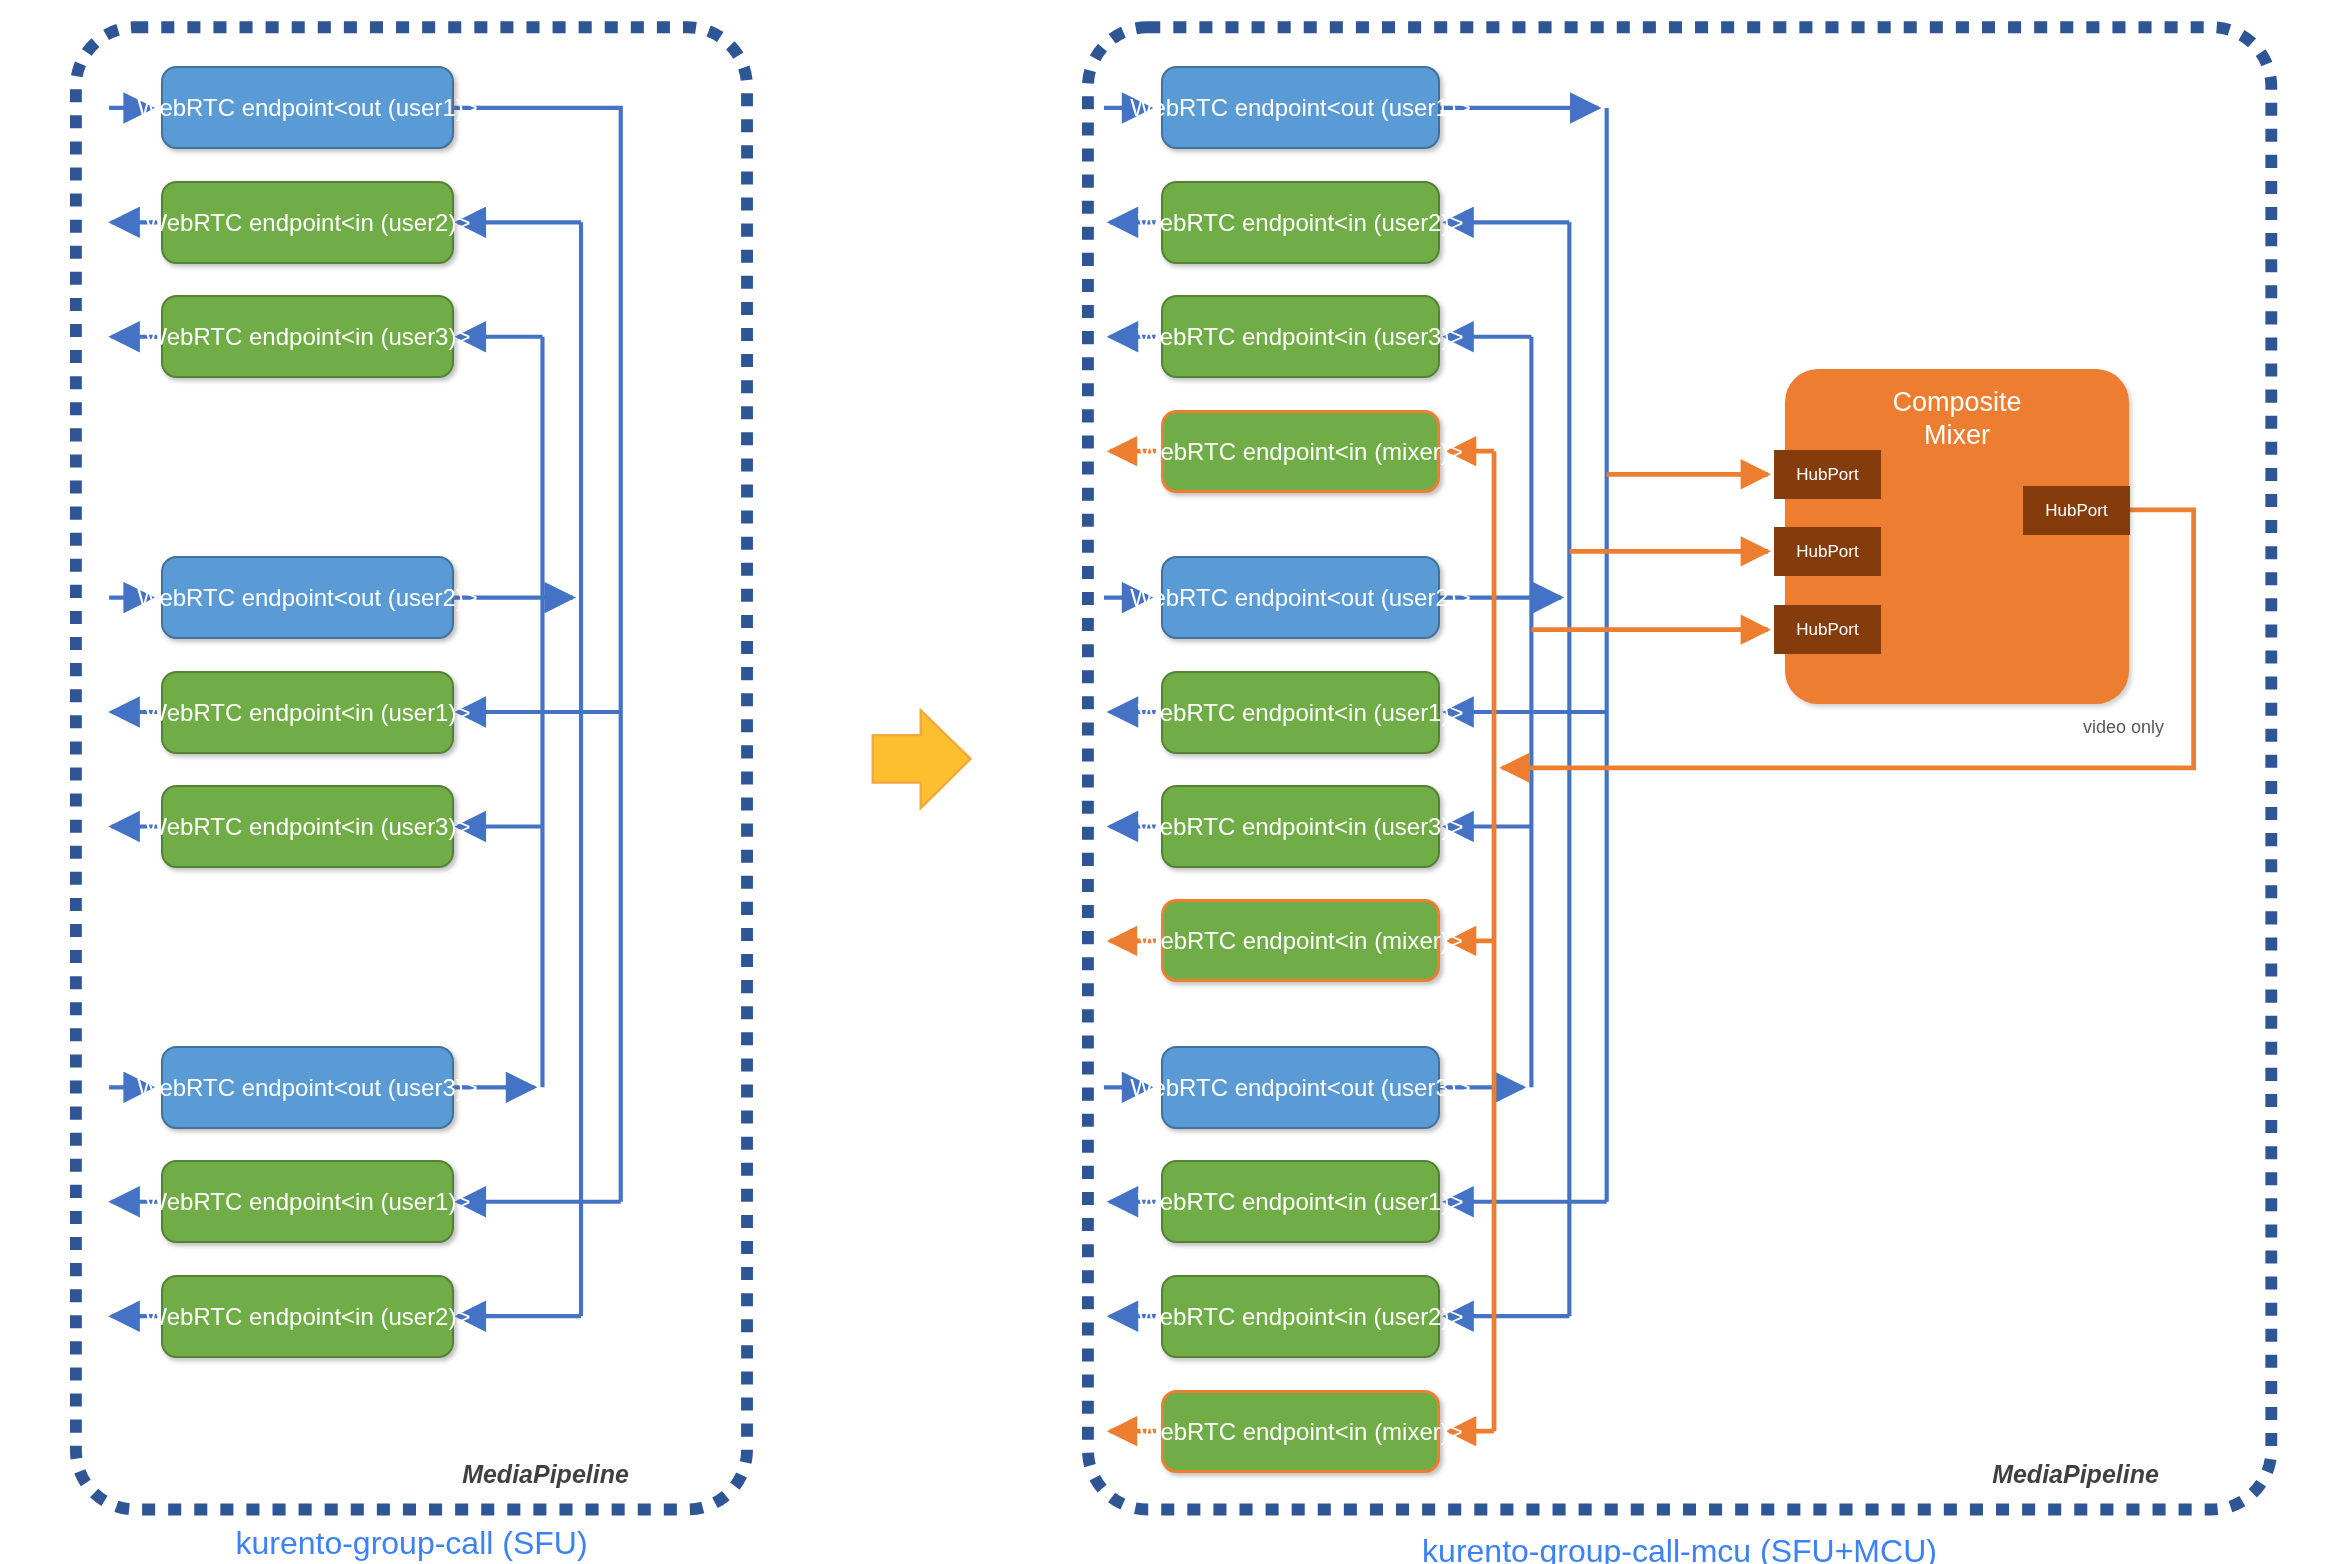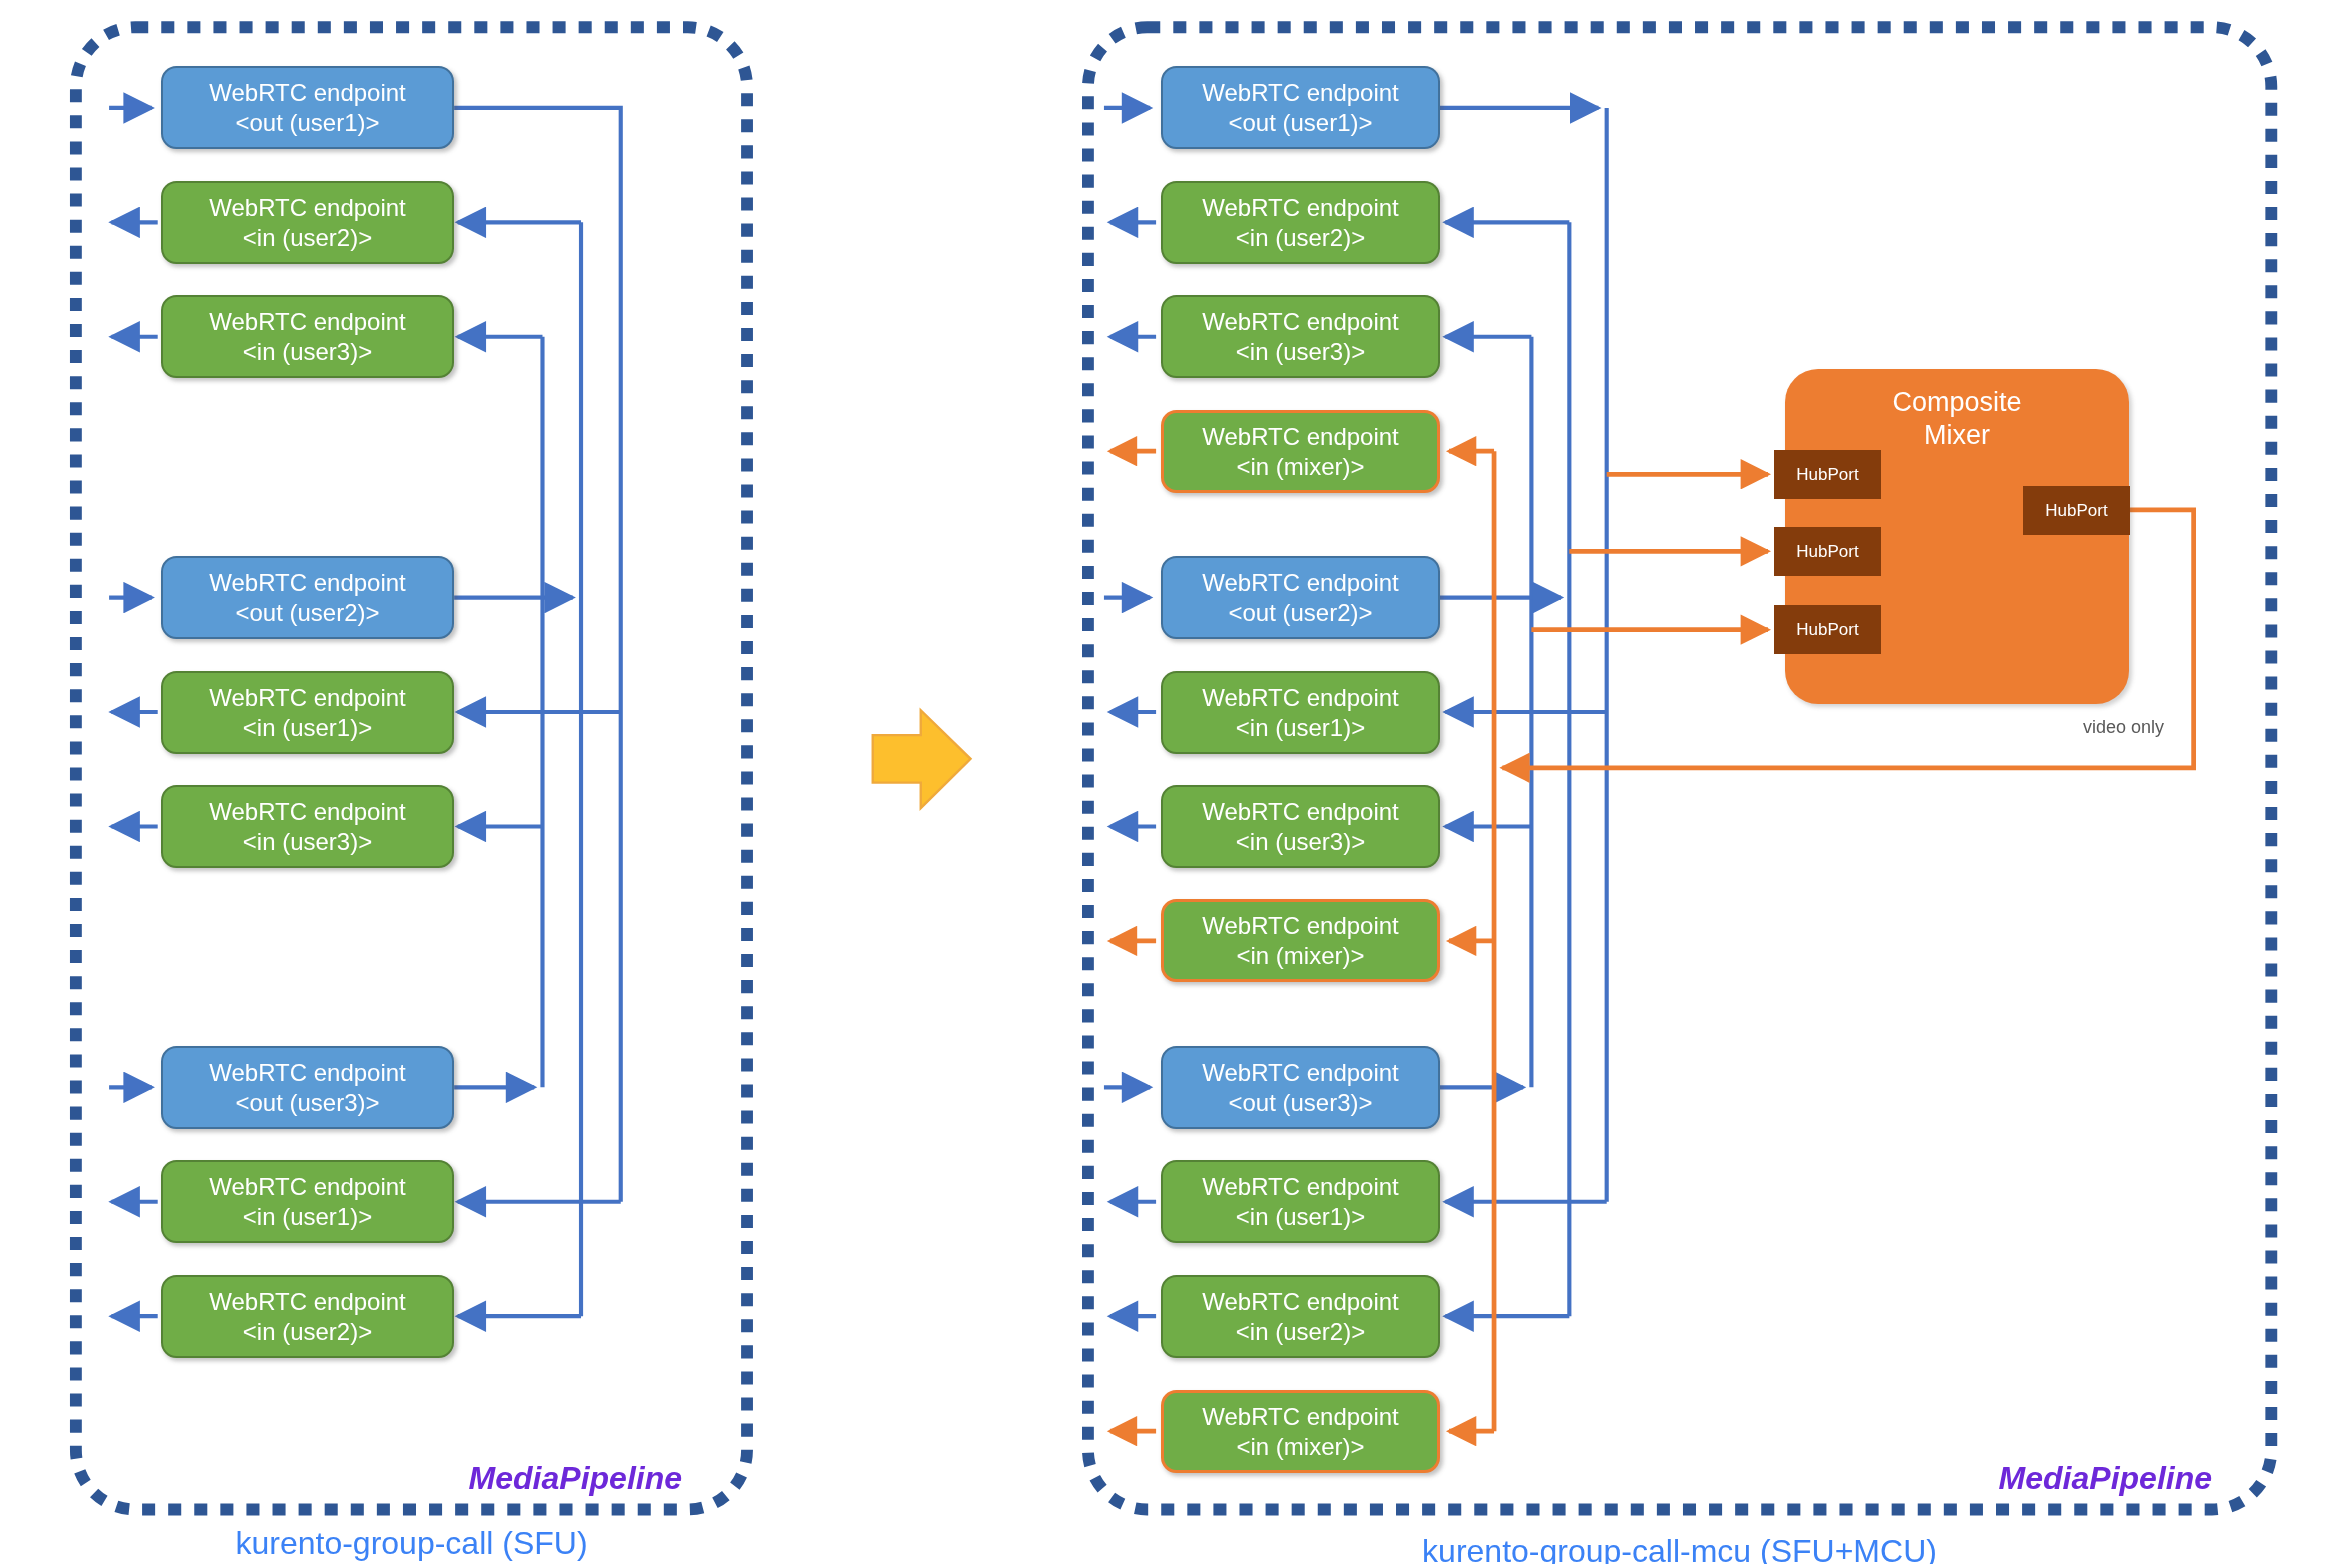--- a/index.html
+++ b/index.html
@@ -25,7 +25,7 @@
     box-sizing: border-box;
     border-radius: 15.4px;
     display: flex;
-    flex-direction: column;
+    flex-direction: row;
     align-items: center;
     justify-content: center;
     color: #ffffff;

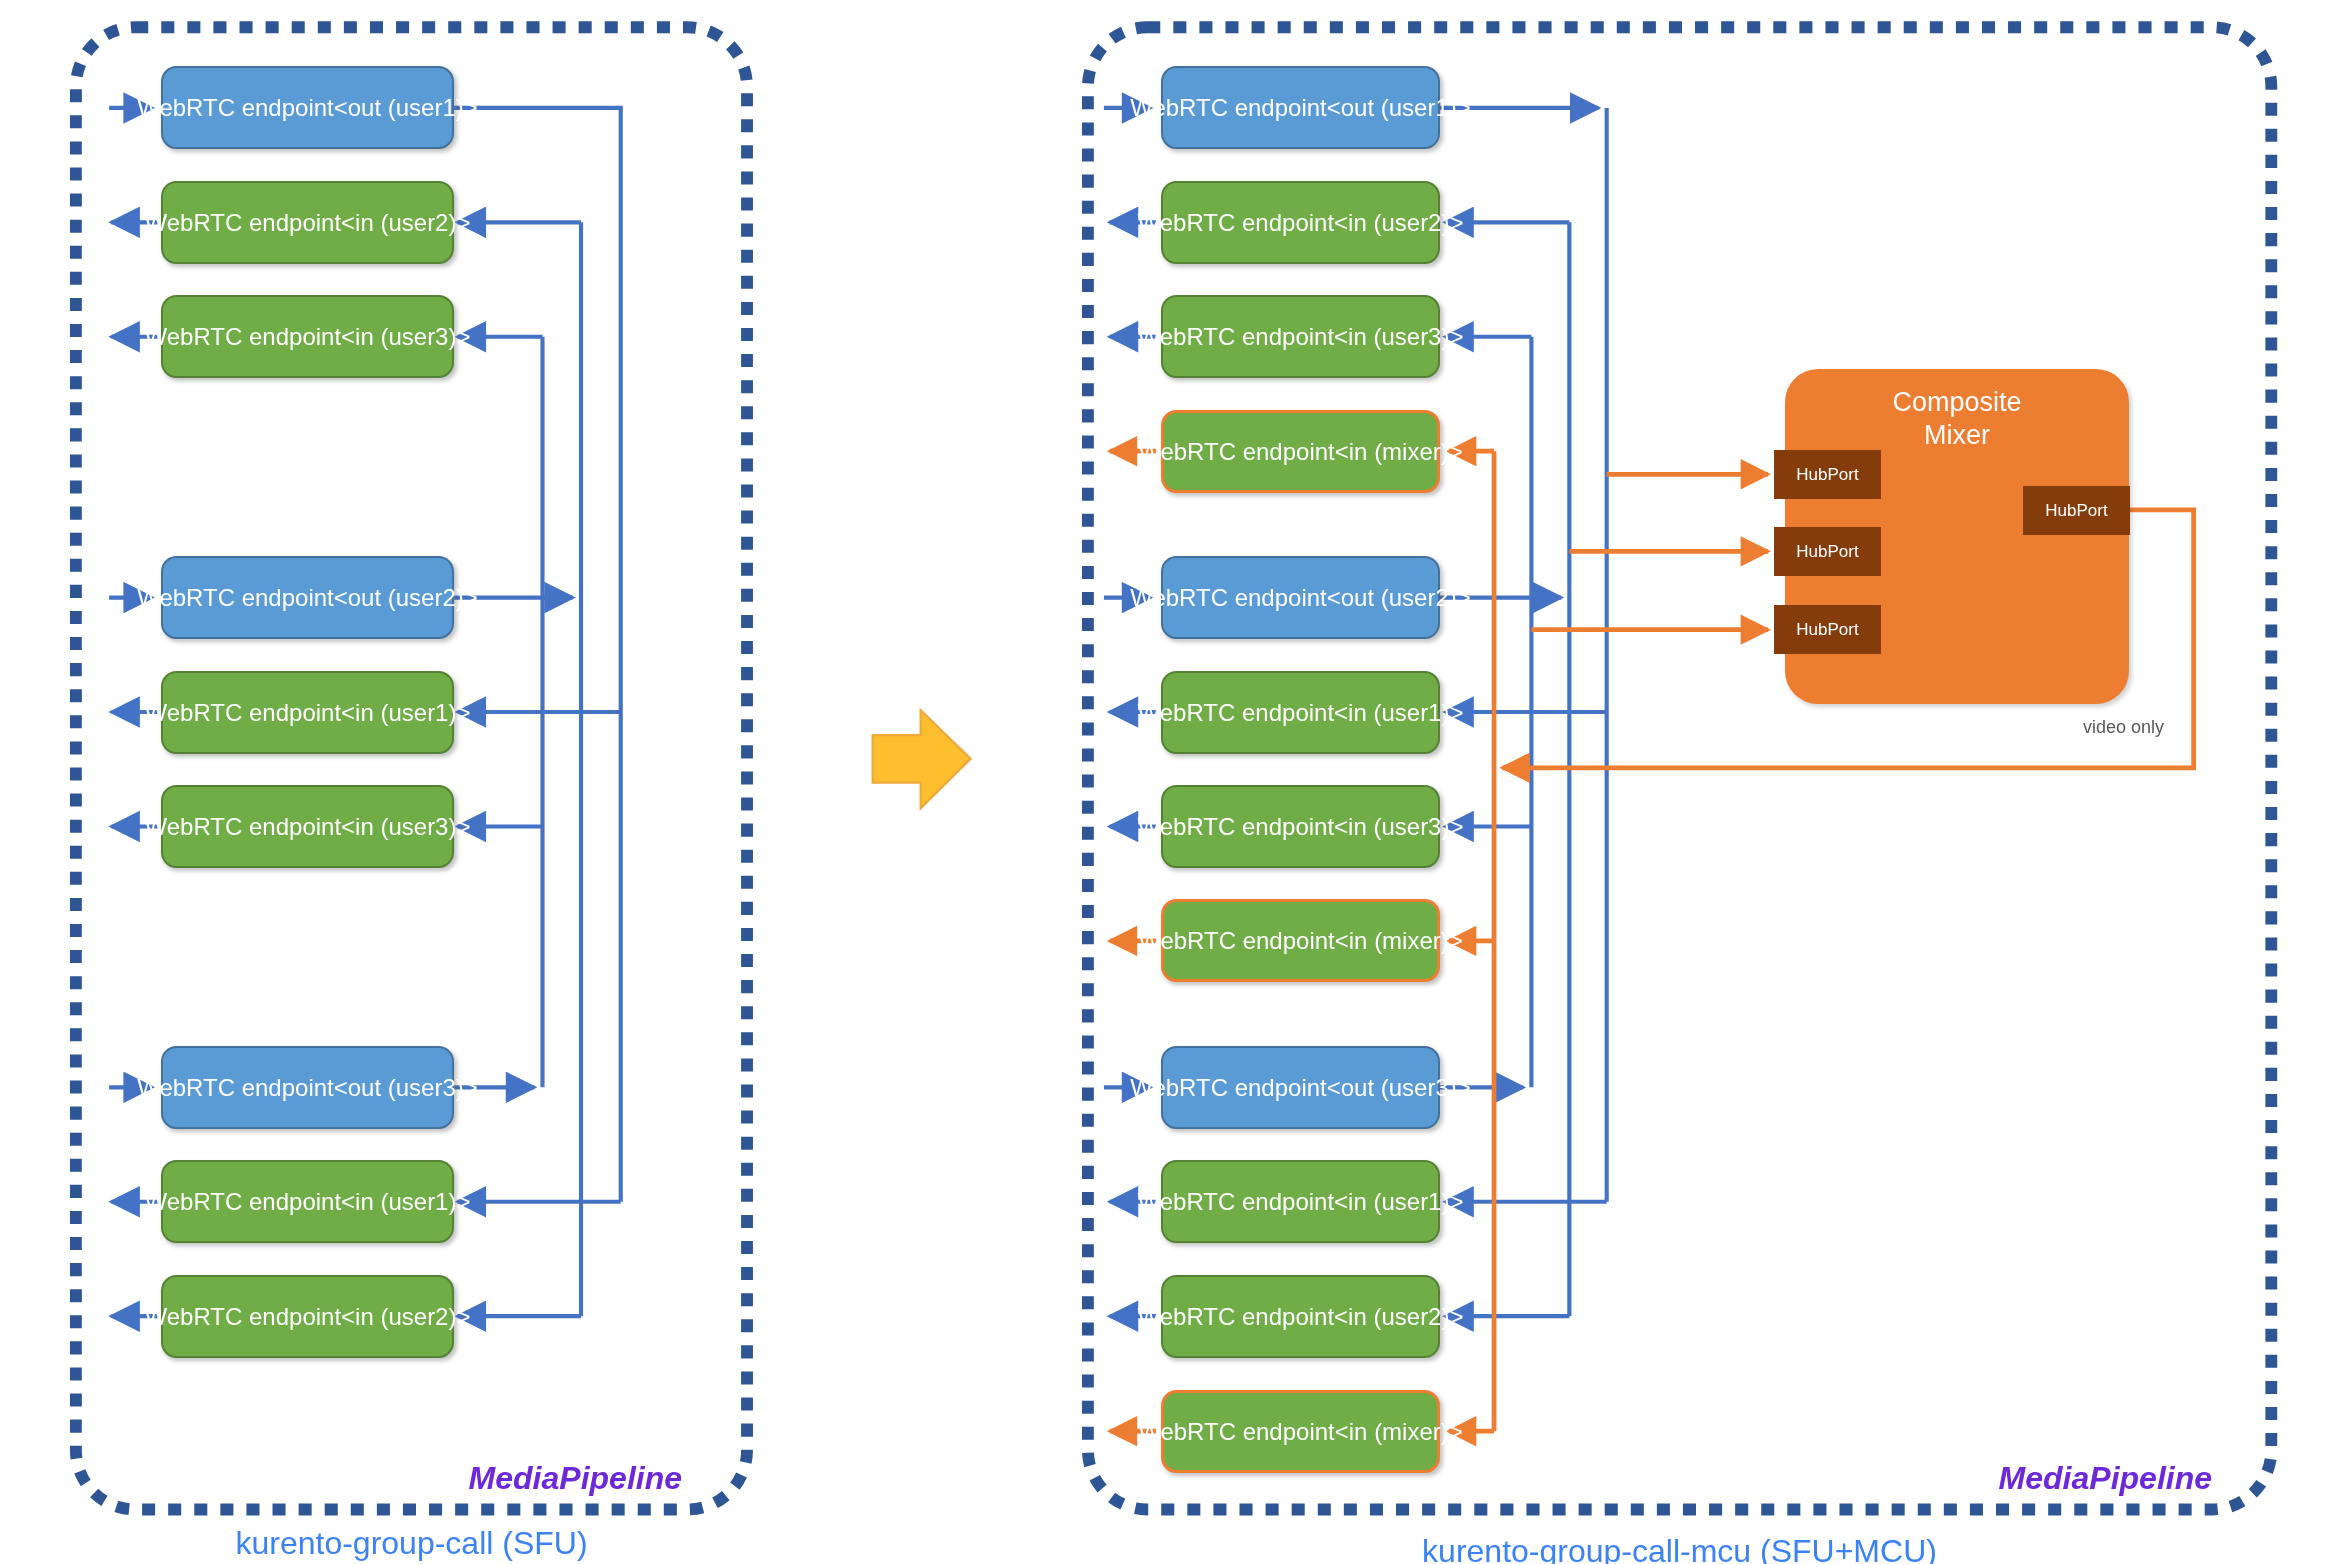--- a/index.html
+++ b/index.html
@@ -78,9 +78,9 @@
   .watermark {
     position: absolute;
     width: 273px;
-    text-align: right;
-    color: #6d28d9;
-    font-size: 32px;
+    text-align: center;
+    color: #404040;
+    font-size: 25px;
     font-weight: bold;
     font-style: italic;
   }

